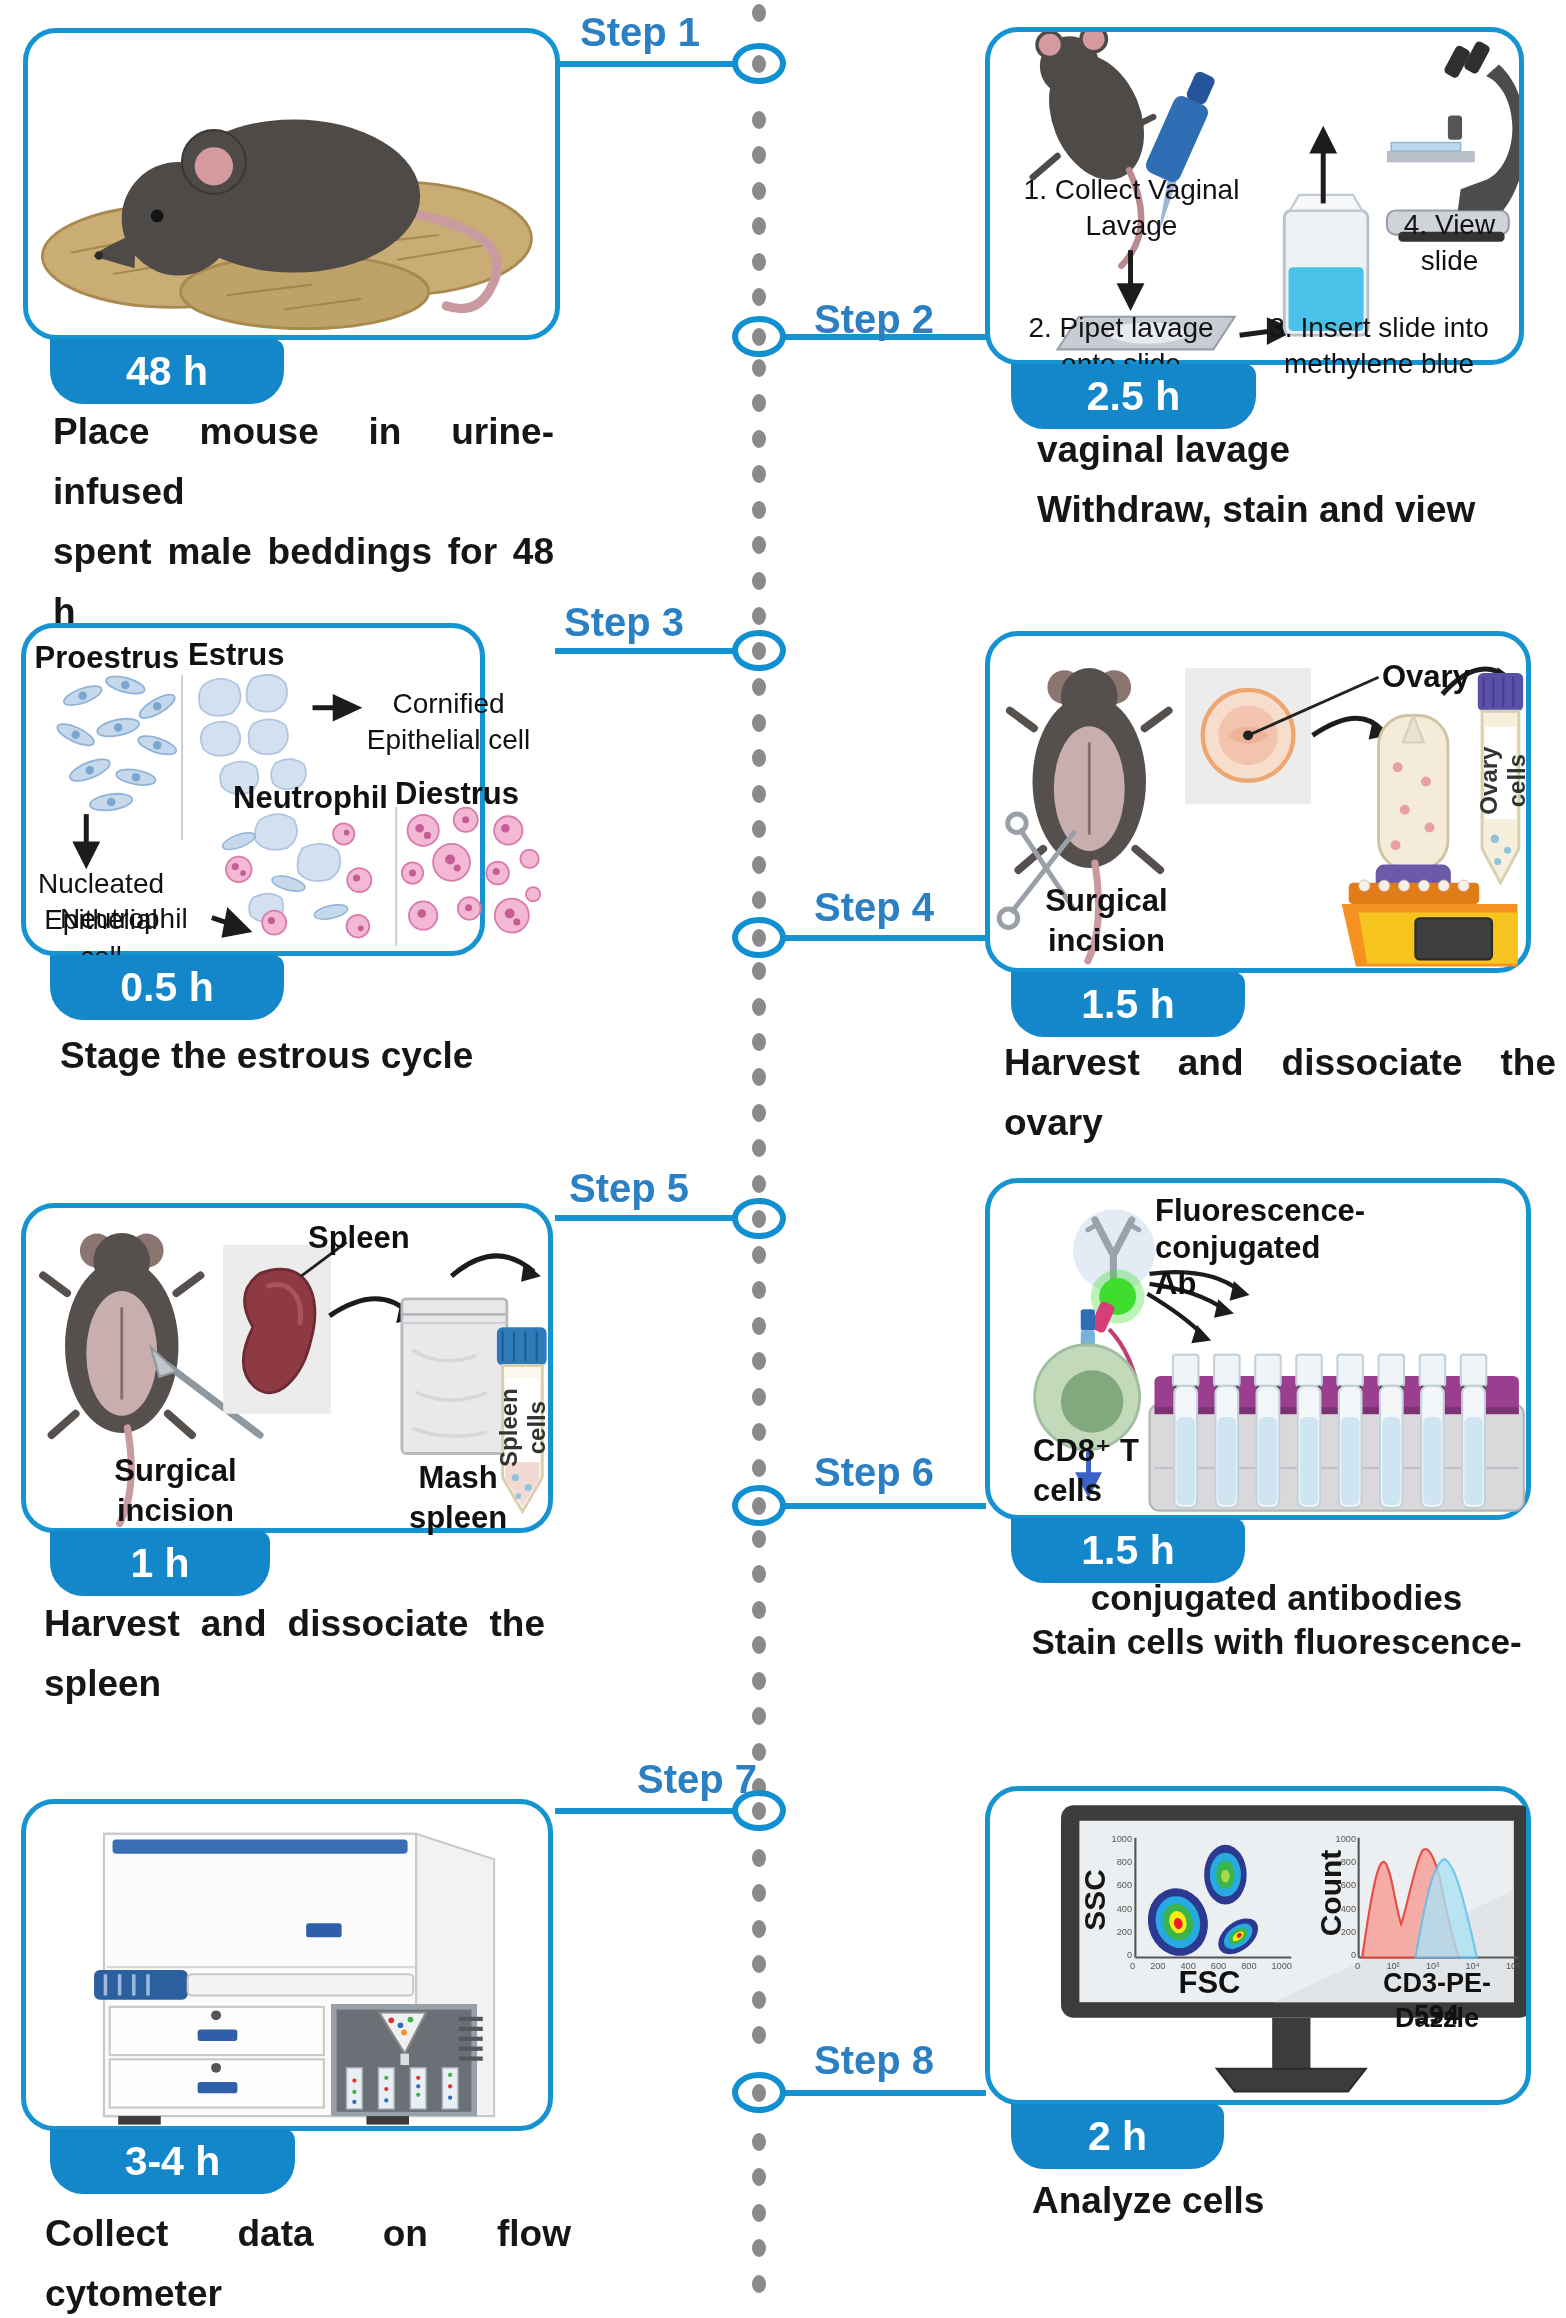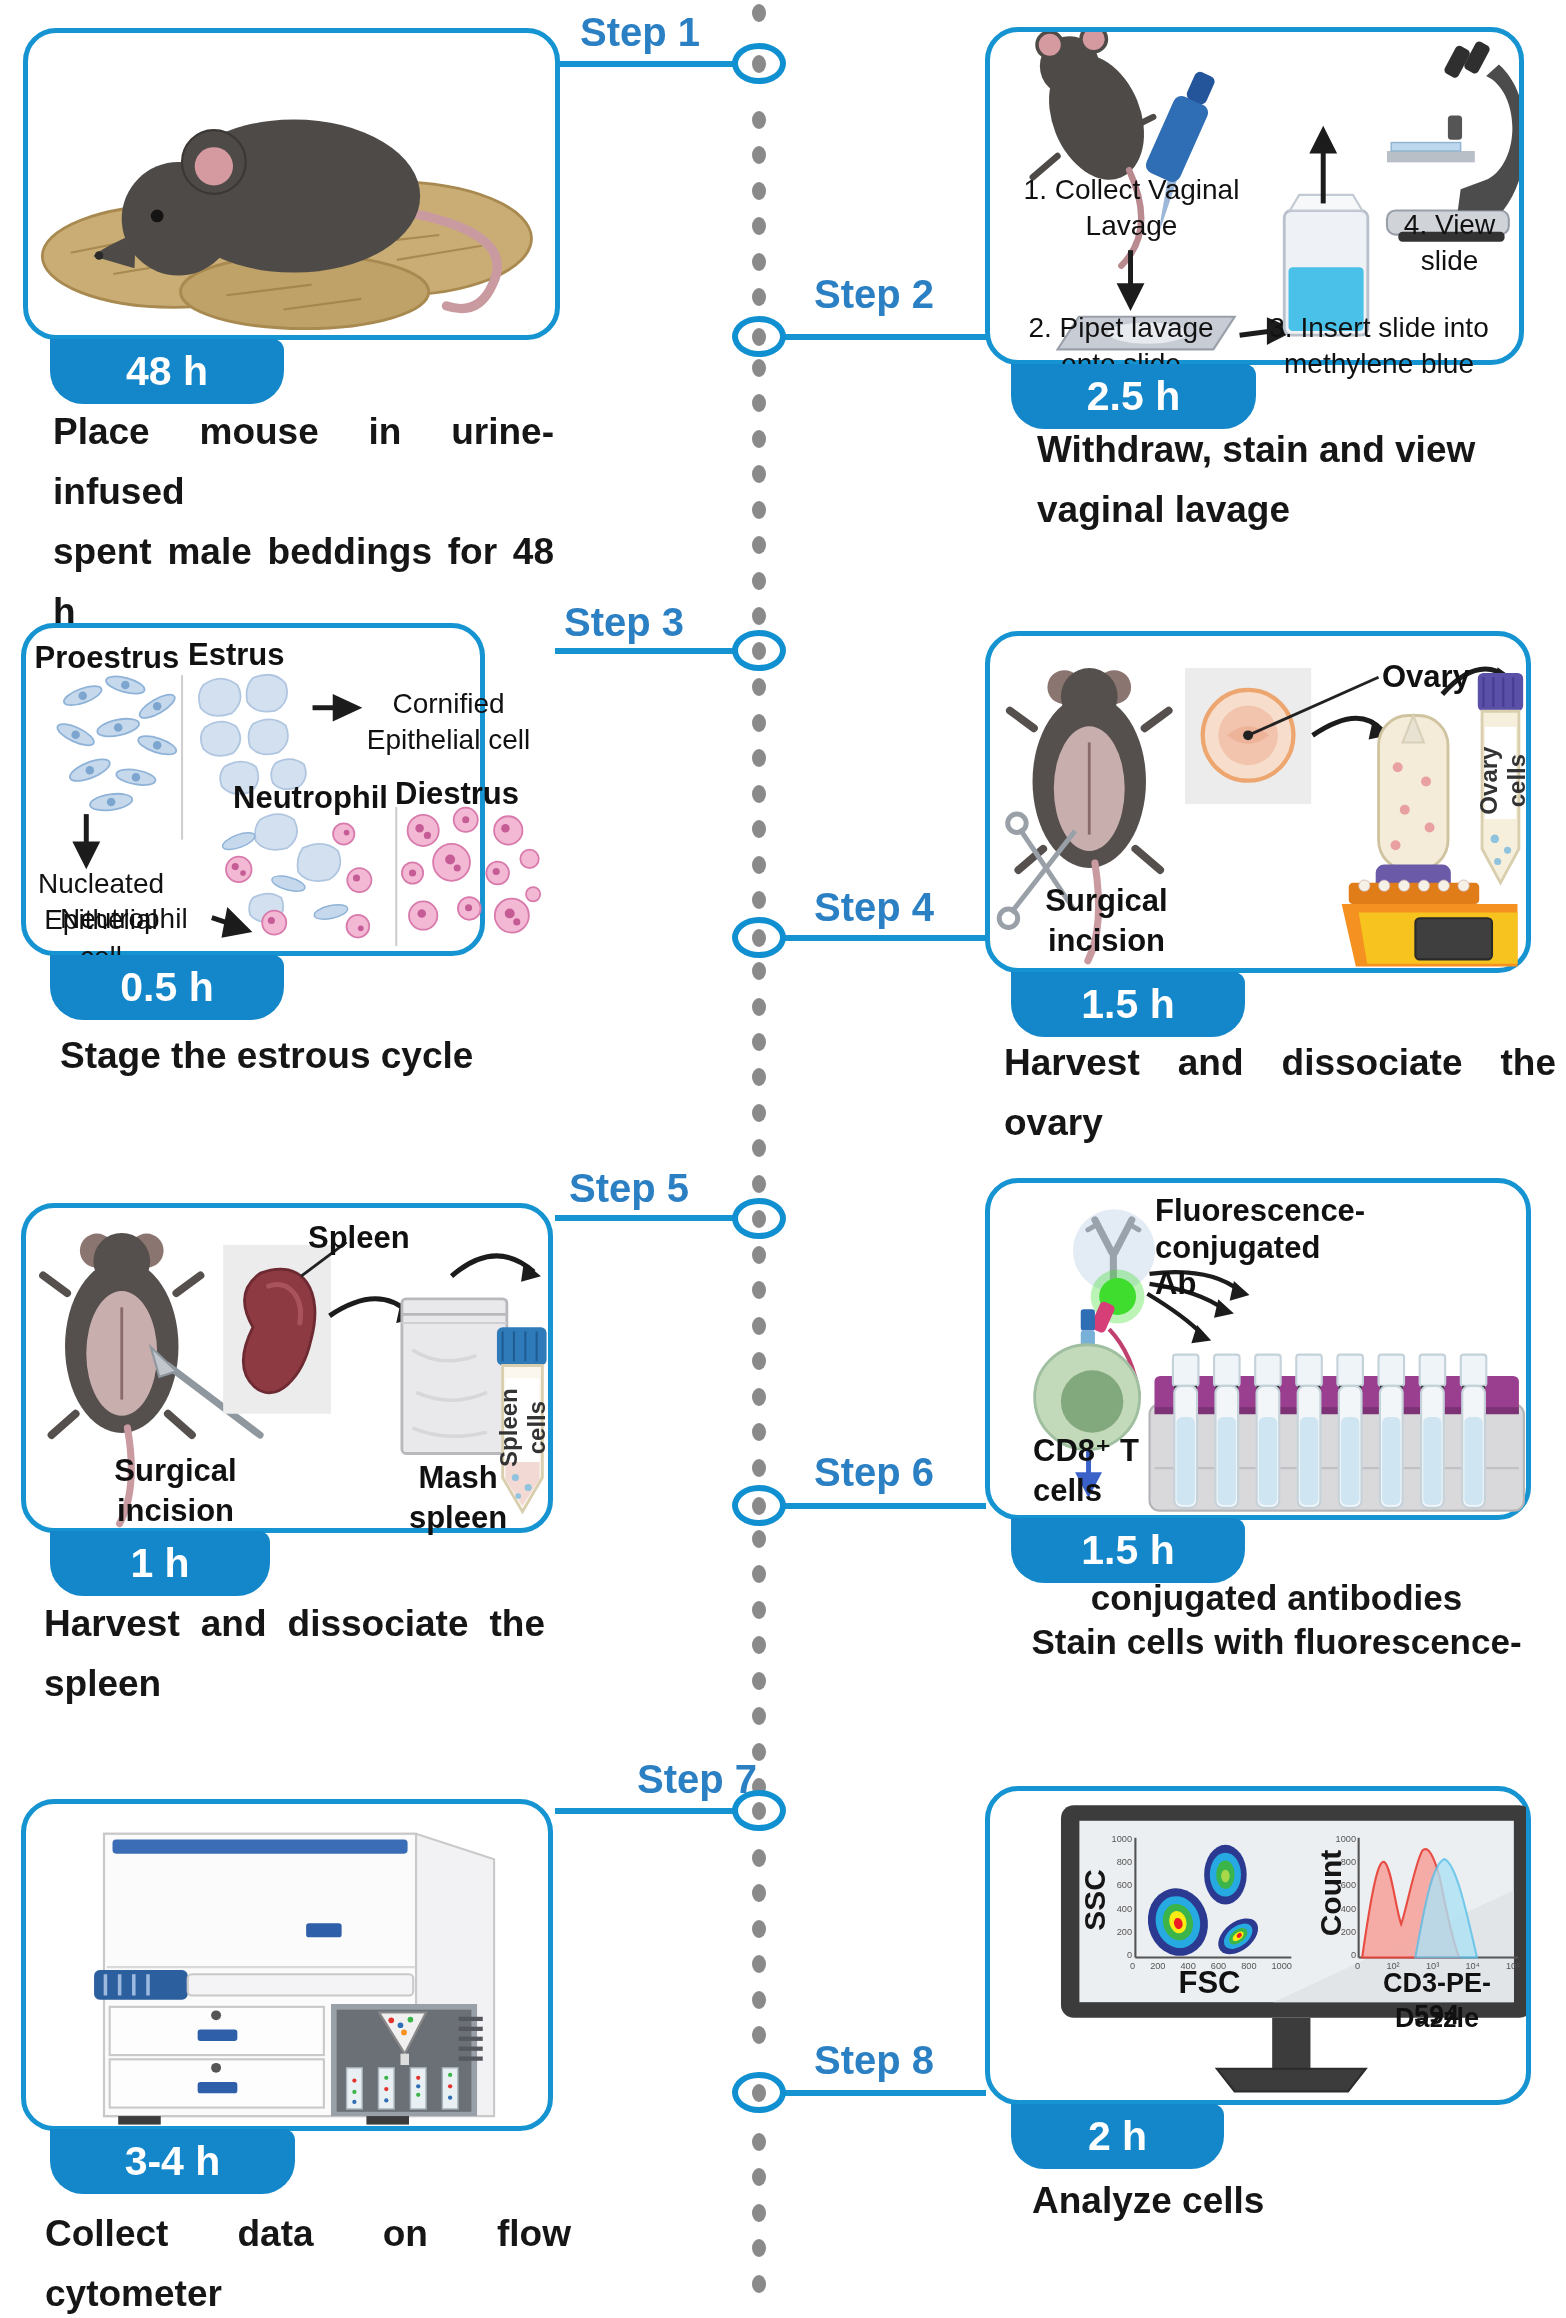--- a/index.html
+++ b/index.html
@@ -59,7 +59,7 @@
   <div class="connector" style="left:785px;top:2090px;width:201px;"></div>
 
   <div class="step-label" style="left:580px;top:10px;">Step 1</div>
-  <div class="step-label" style="left:814px;top:272px;text-align:right;">Step 2</div>
+  <div class="step-label" style="left:814px;top:297px;text-align:right;">Step 2</div>
   <div class="step-label" style="left:564px;top:600px;">Step 3</div>
   <div class="step-label" style="left:814px;top:885px;">Step 4</div>
   <div class="step-label" style="left:569px;top:1166px;">Step 5</div>

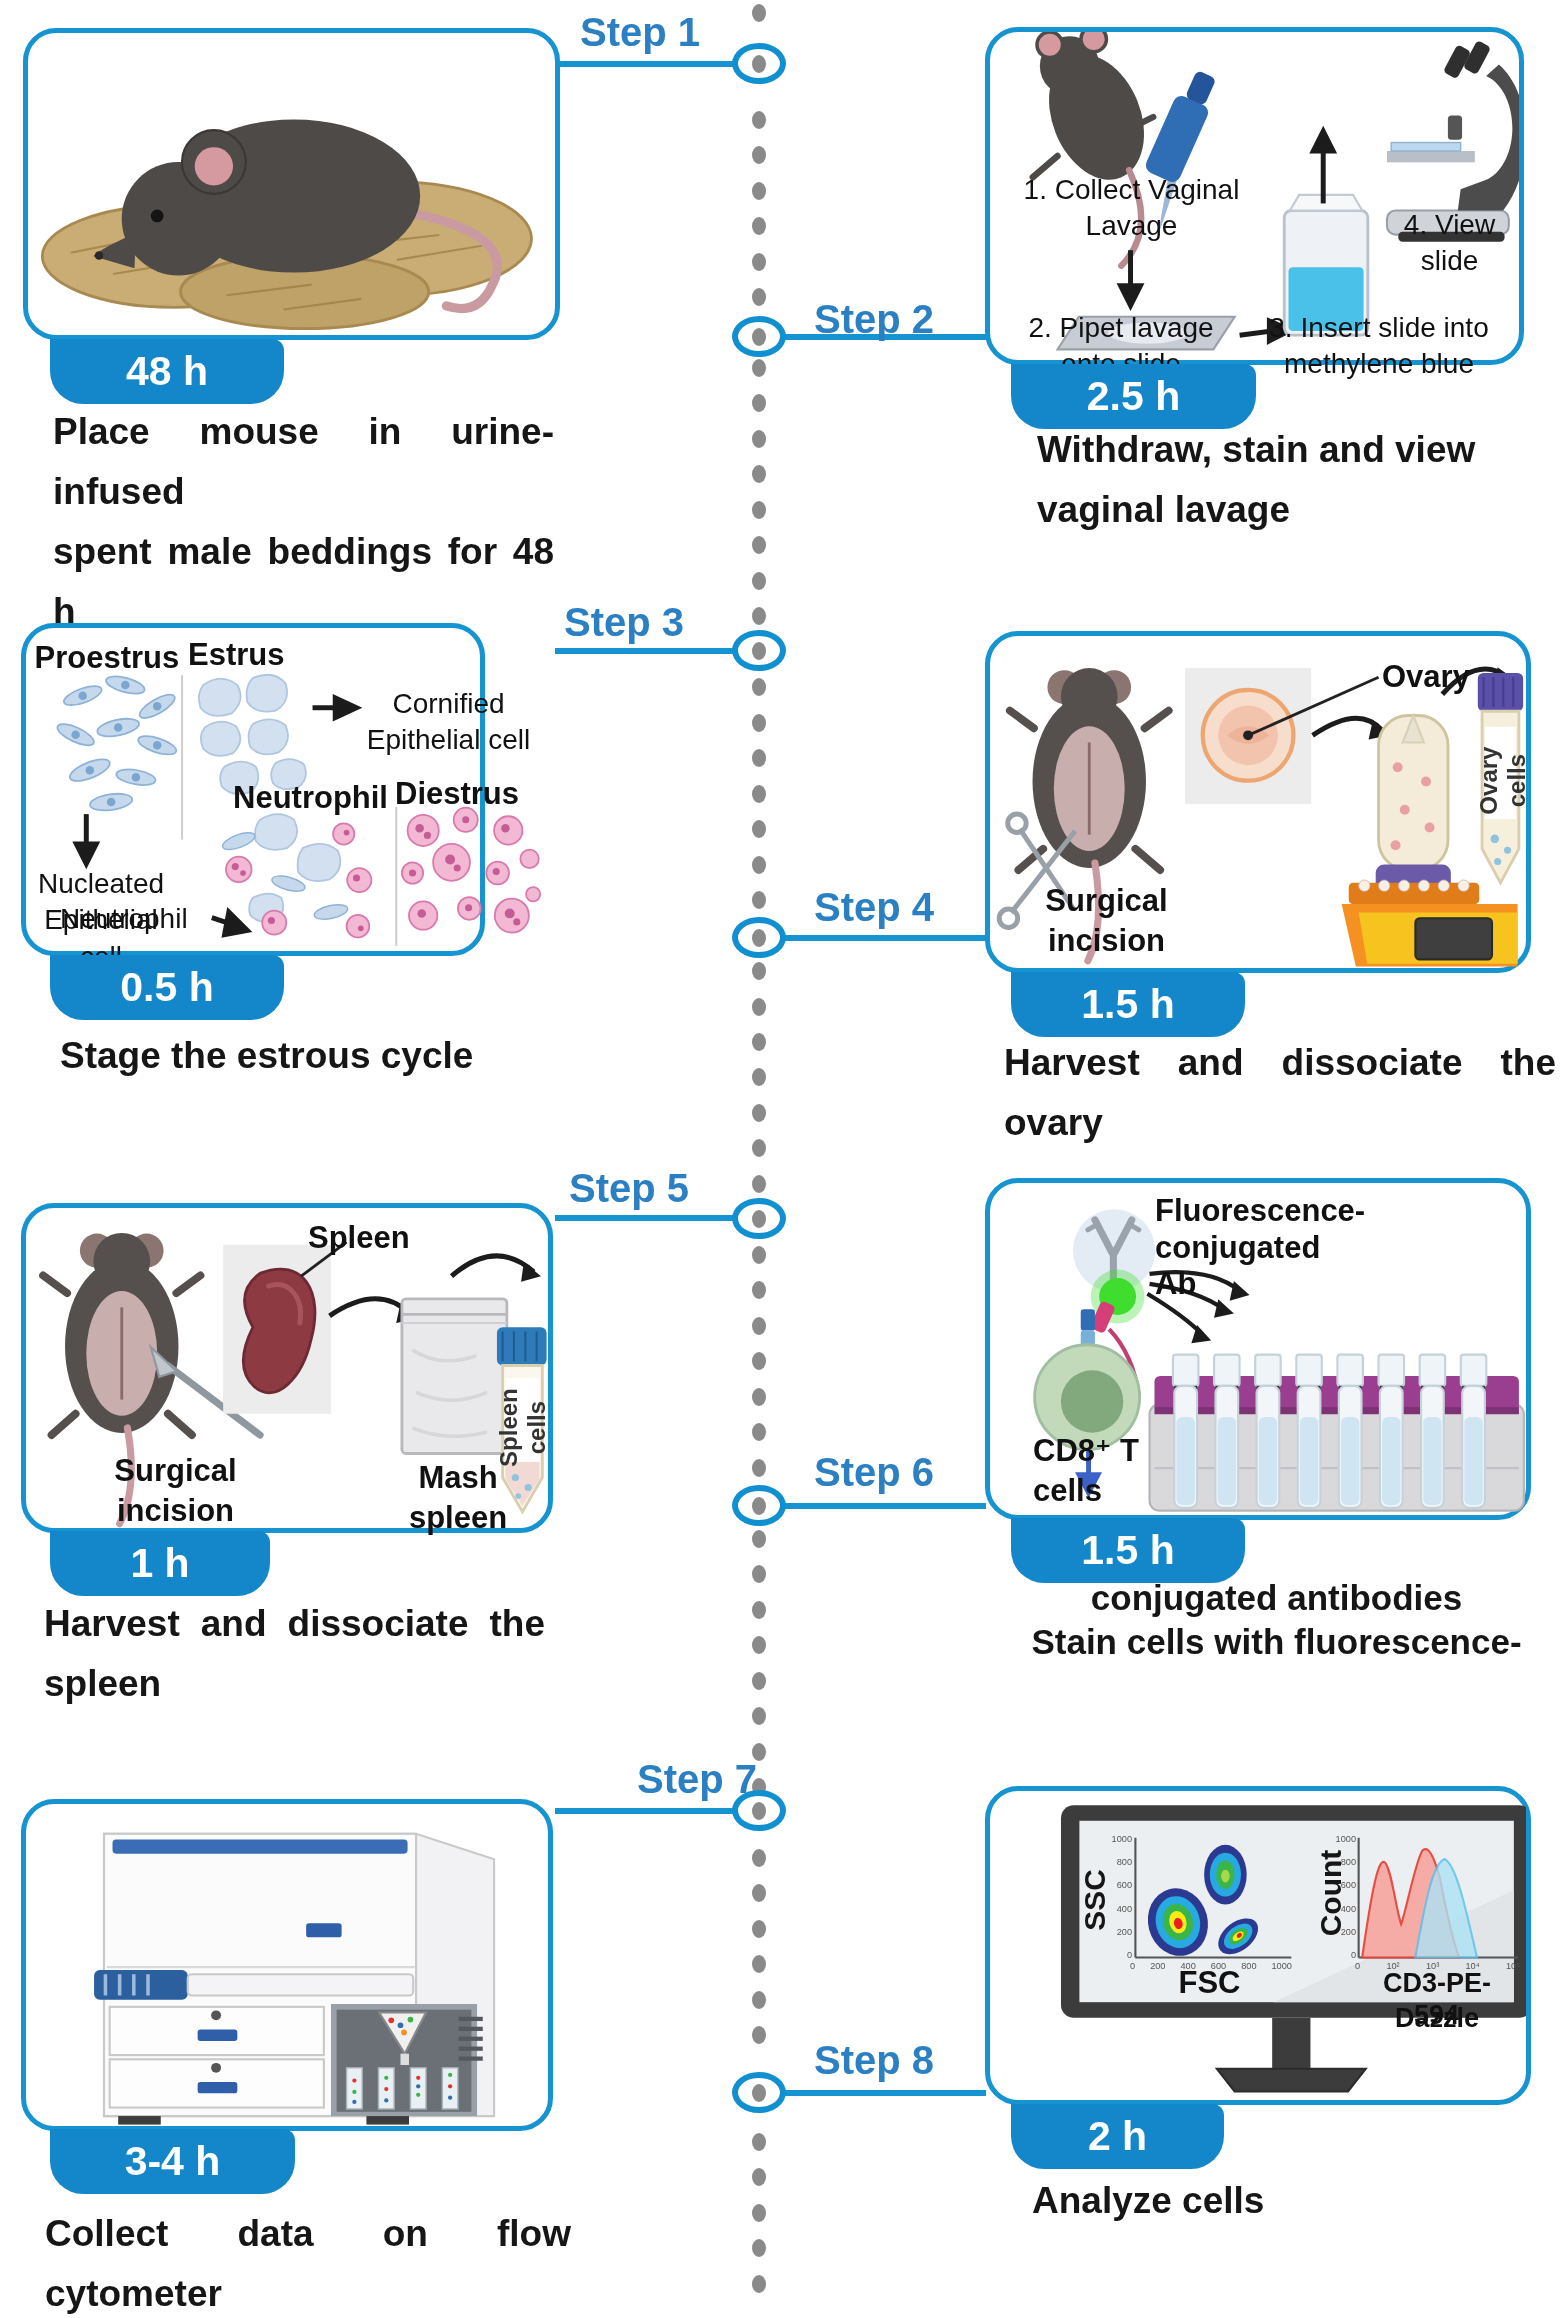--- a/index.html
+++ b/index.html
@@ -156,8 +156,8 @@
   </div>
   <div class="badge" style="left:1011px;top:364px;width:245px;">2.5 h</div>
   <div class="caption" style="left:1037px;top:420px;">
+    <div>vaginal lavage</div>
     <div>Withdraw, stain and view</div>
-    <div>vaginal lavage</div>
   </div>
 
   <div class="panel" style="left:21px;top:623px;width:464px;height:333px;">

